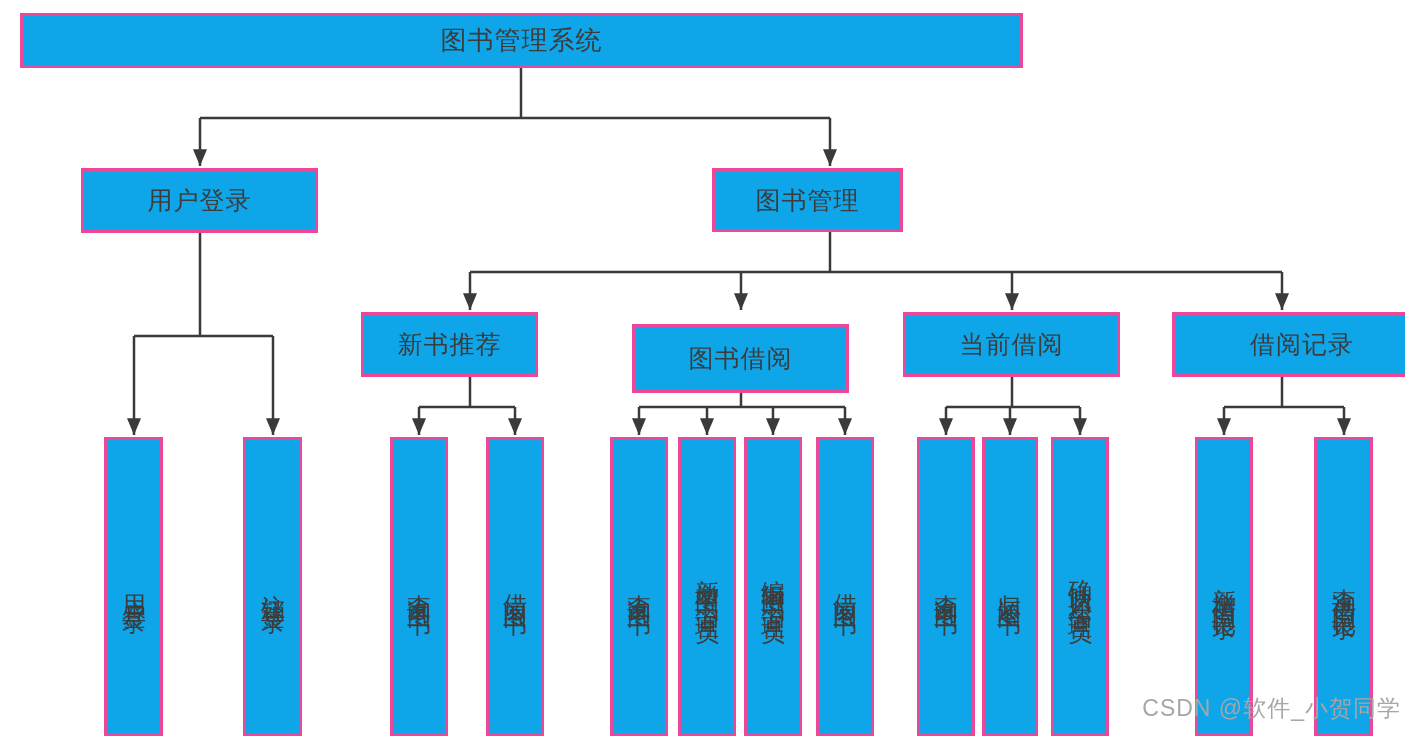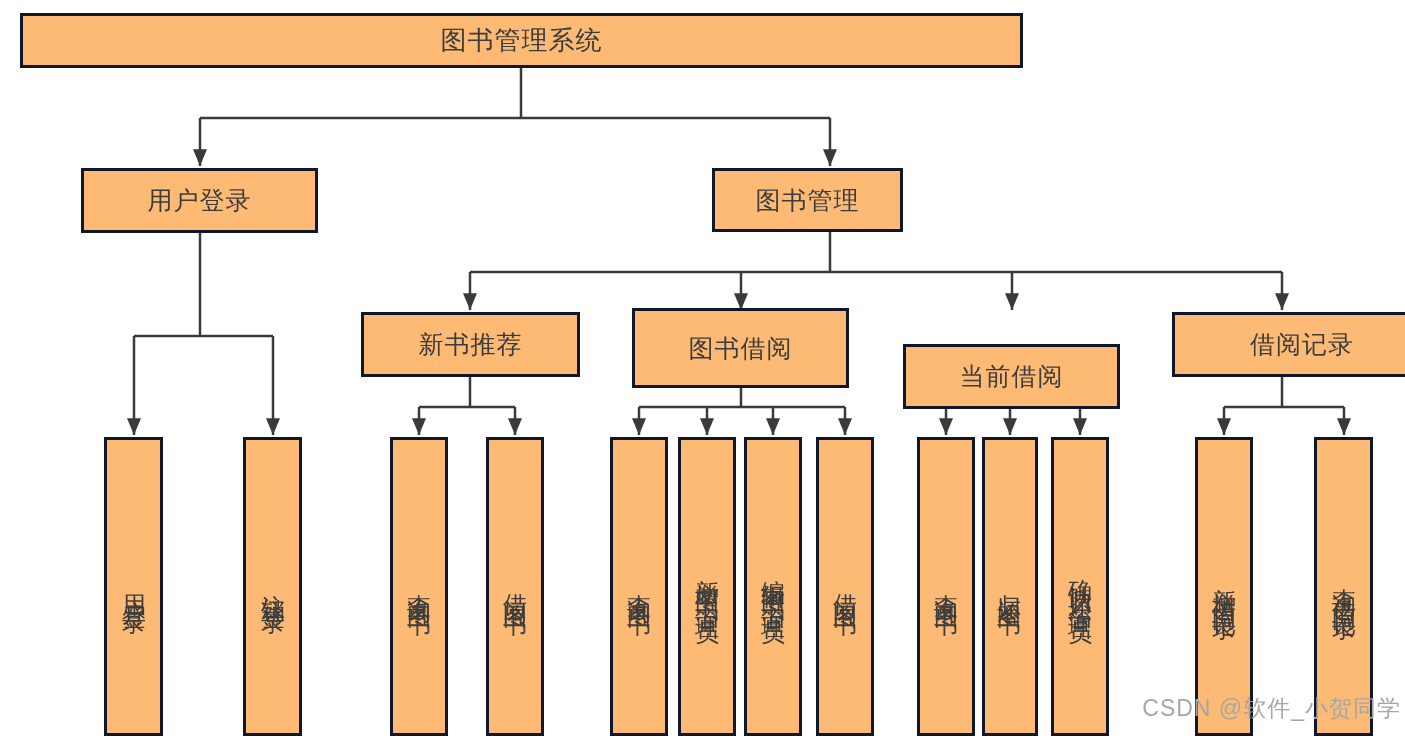--- a/index.html
+++ b/index.html
@@ -25,8 +25,8 @@
   .node {
     position: absolute;
     box-sizing: border-box;
-    background: #fdba74;
-    border: 3px solid #0f172a;
+    background: #0ea5e9;
+    border: 3px solid #ec4899;
     color: #3c3c3c;
     z-index: 2;
   }

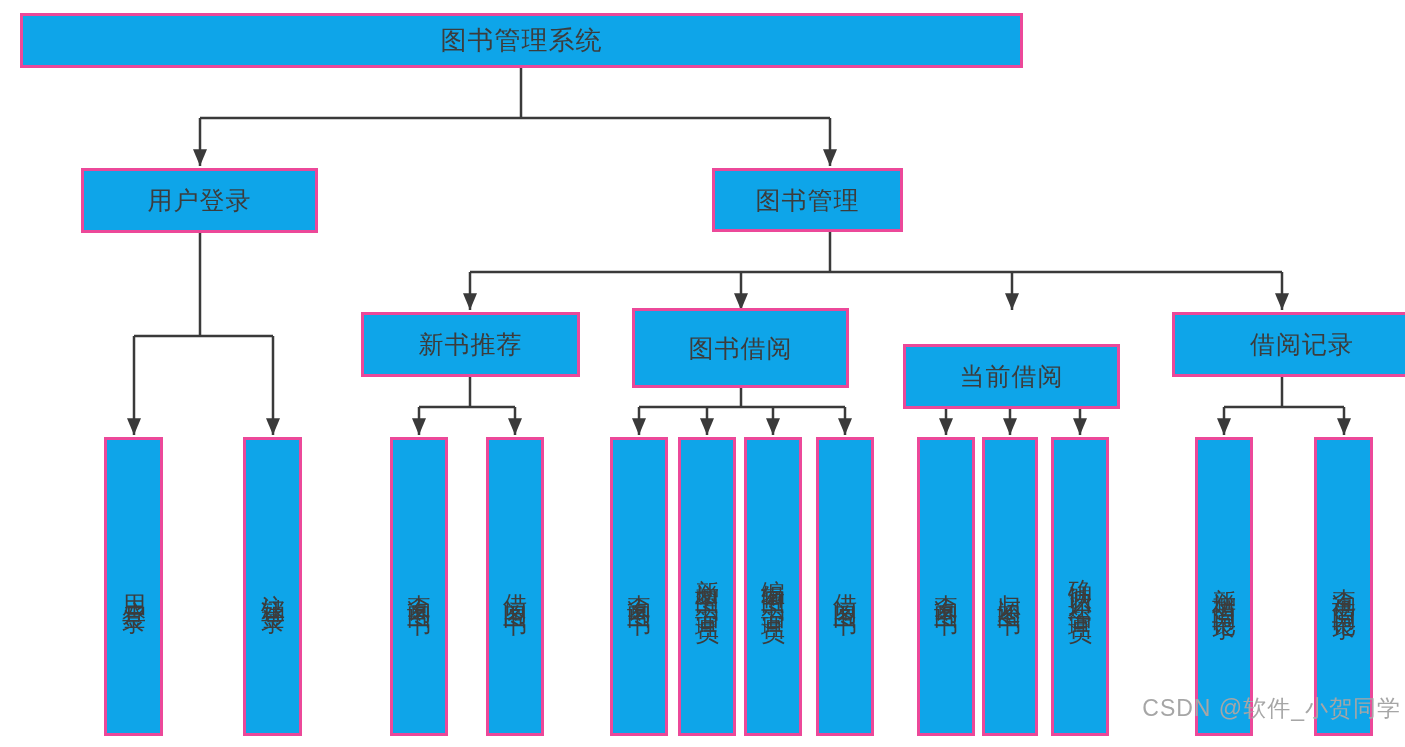--- a/index.html
+++ b/index.html
@@ -129,7 +129,7 @@
   <div class="node h" style="left:81px; top:168px; width:237px; height:65px;">用户登录</div>
   <div class="node h" style="left:712px; top:168px; width:191px; height:64px;">图书管理</div>
 
-  <div class="node h" style="left:361px; top:312px; width:219px; height:65px;">新书推荐</div>
+  <div class="node h" style="left:361px; top:312px; width:177px; height:65px;">新书推荐</div>
   <div class="node h" style="left:632px; top:308px; width:217px; height:80px;">图书借阅</div>
   <div class="node h" style="left:903px; top:312px; width:217px; height:65px;margin-top:32px;">当前借阅</div>
   <div class="node h" style="left:1172px; top:312px; width:260px; height:65px;">借阅记录</div>

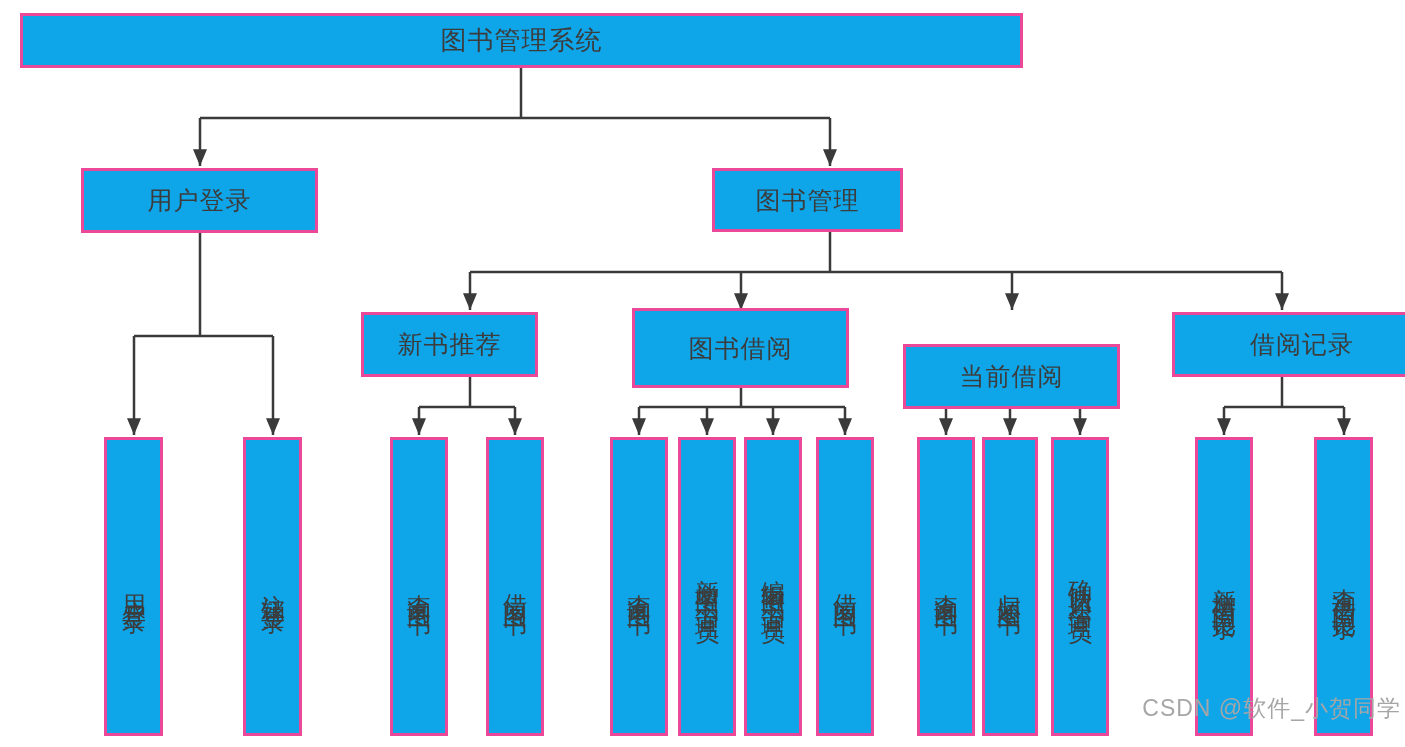--- a/index.html
+++ b/index.html
@@ -130,7 +130,7 @@
   <div class="node h" style="left:712px; top:168px; width:191px; height:64px;">图书管理</div>
 
   <div class="node h" style="left:361px; top:312px; width:177px; height:65px;">新书推荐</div>
-  <div class="node h" style="left:632px; top:308px; width:217px; height:80px;">图书借阅</div>
+  <div class="node h" style="left:632px; top:324px; width:217px; height:69px;">图书借阅</div>
   <div class="node h" style="left:903px; top:312px; width:217px; height:65px;margin-top:32px;">当前借阅</div>
   <div class="node h" style="left:1172px; top:312px; width:260px; height:65px;">借阅记录</div>
 

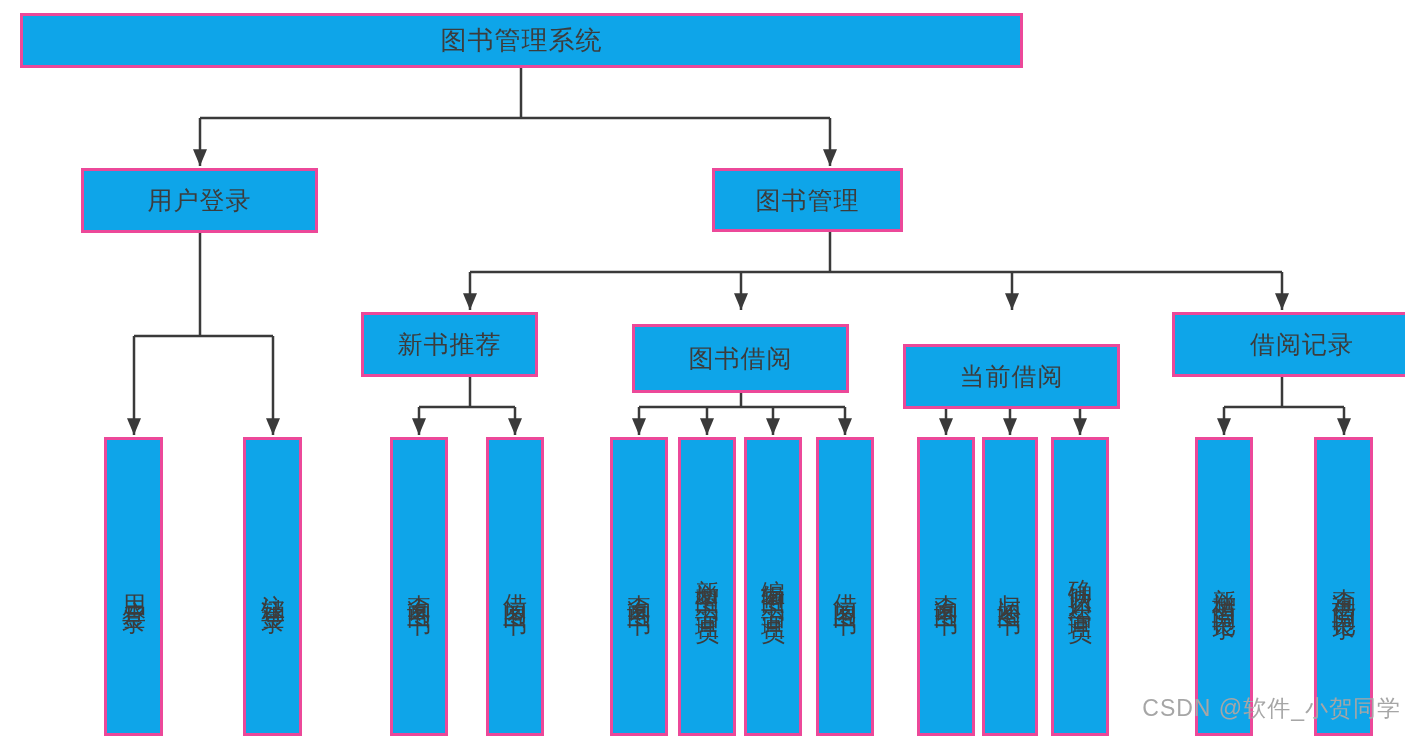--- a/index.html
+++ b/index.html
@@ -131,7 +131,7 @@
 
   <div class="node h" style="left:361px; top:312px; width:177px; height:65px;">新书推荐</div>
   <div class="node h" style="left:632px; top:324px; width:217px; height:69px;">图书借阅</div>
-  <div class="node h" style="left:903px; top:312px; width:217px; height:65px;margin-top:32px;">当前借阅</div>
+  <div class="node h" style="left:903px; top:312px; width:217px; height:65px;">当前借阅</div>
   <div class="node h" style="left:1172px; top:312px; width:260px; height:65px;">借阅记录</div>
 
   <div class="node v" style="left:104px; top:437px; width:59px; height:299px;">用户登录</div>

